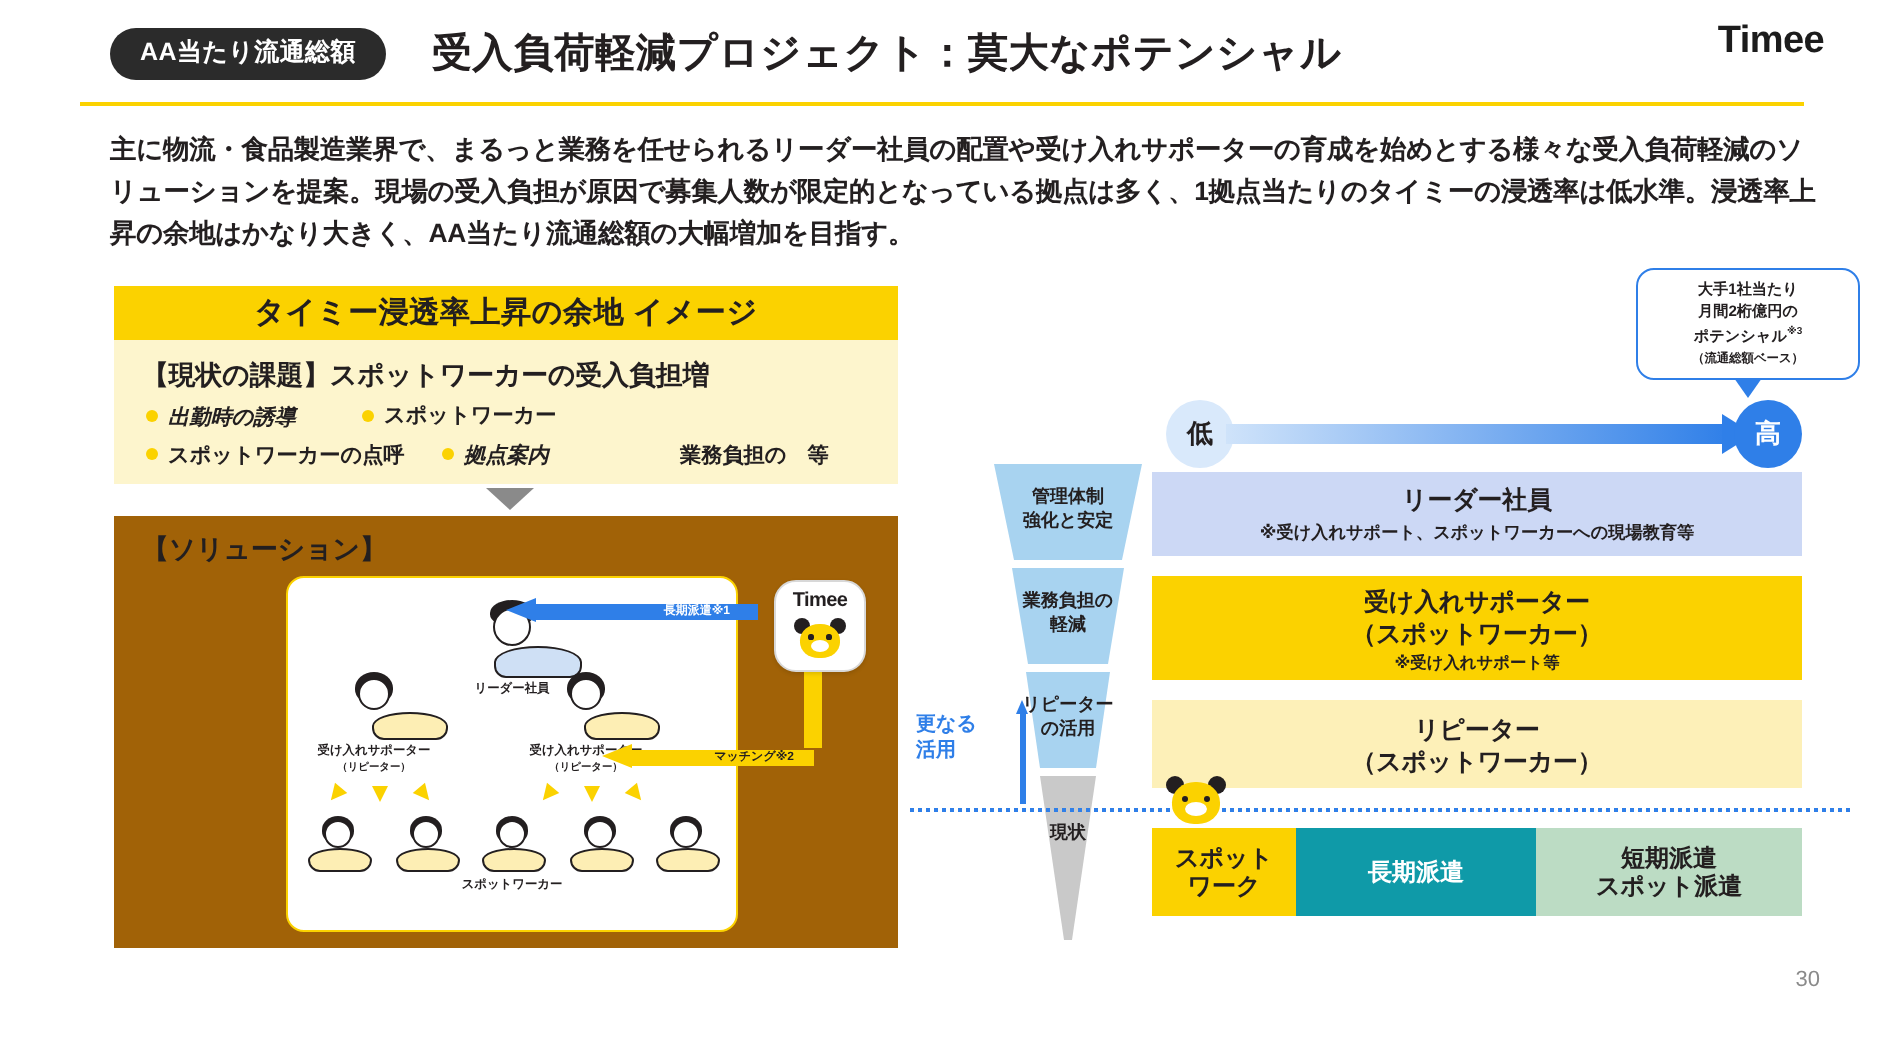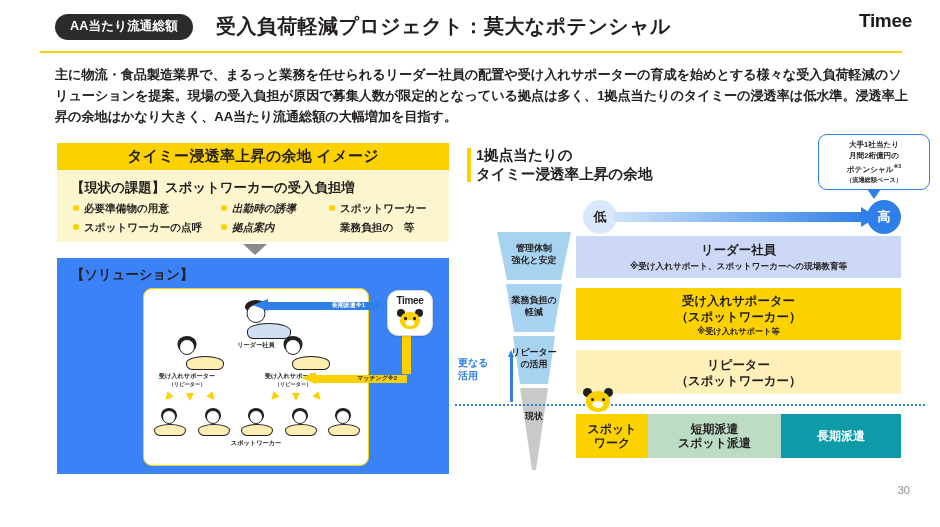--- a/index.html
+++ b/index.html
@@ -390,11 +390,6 @@
     </div>
   </div>
 
-  <div class="rt-title">
-    <div class="bar"></div>
-    <div class="l1">1拠点当たりの</div>
-    <div class="l2">タイミー浸透率上昇の余地</div>
-  </div>
 
   <div class="callout">
     <div class="cl">大手1社当たり</div>

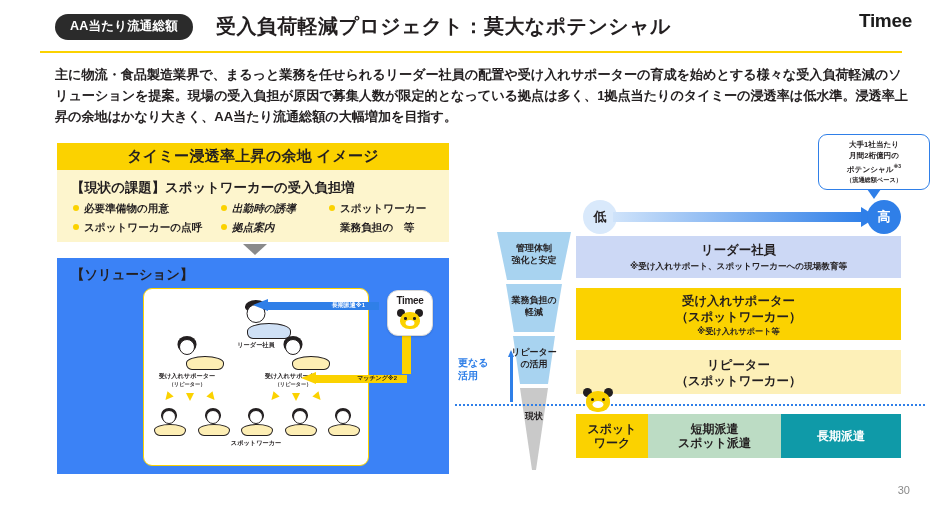--- a/index.html
+++ b/index.html
@@ -243,10 +243,6 @@
       <div class="lp-issue-title">【現状の課題】スポットワーカーの受入負担増</div>
       <div class="bullets">
         <div class="brow">
-          <div class="bcol c1">
-            <span class="dot"></span>
-            <span>必要準備物の用意</span>
-          </div>
           <div class="bcol c2">
             <span class="dot"></span>
             <span>出勤時の誘導</span>

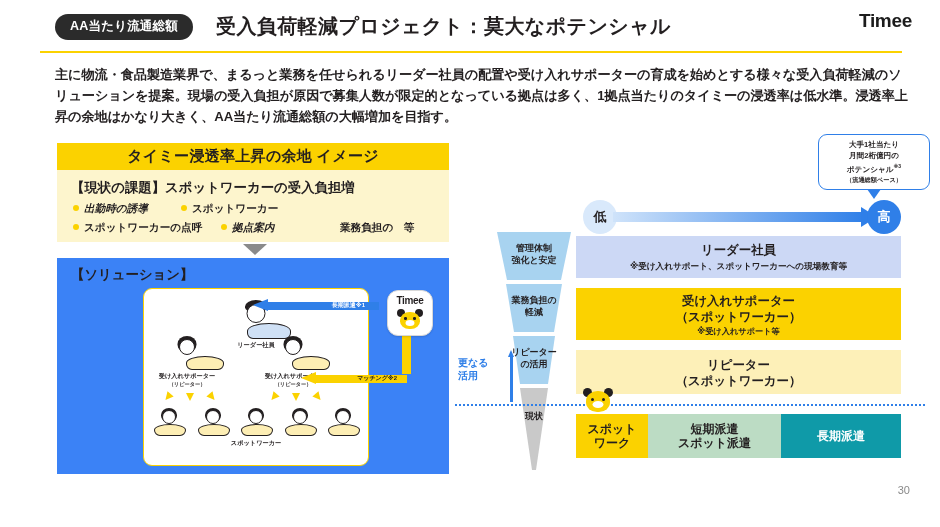--- a/index.html
+++ b/index.html
@@ -67,7 +67,7 @@
     border-top:11px solid #8a8a8a;
   }
   .lp-sol{
-    position:absolute;left:0;top:115px;width:392px;height:216px;background:#3b82f6;
+    position:absolute;left:0;top:115px;width:392px;height:216px;background:#a16207;
   }
   .lp-sol-title{position:absolute;left:14px;top:8px;font-size:13.4px;font-weight:bold;color:#231f20;}
   .sol-box{

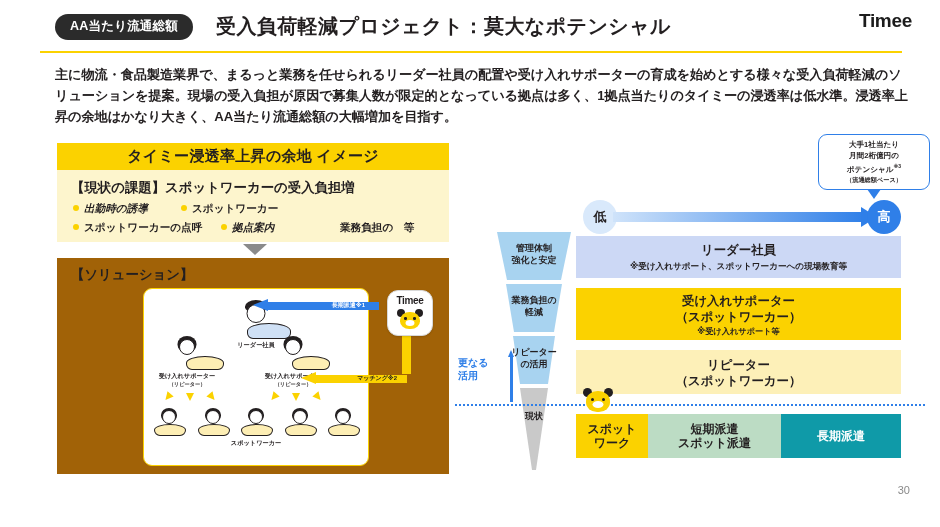--- a/index.html
+++ b/index.html
@@ -474,15 +474,15 @@
         <span>ワーク</span>
       </div>
     </div>
+    <div class="bcell long">
+      <span>長期派遣</span>
+    </div>
     <div class="bcell short">
       <div>
         <span>短期派遣</span><br>
         <span>スポット派遣</span>
       </div>
     </div>
-    <div class="bcell long">
-      <span>長期派遣</span>
-    </div>
   </div>
 
   <div class="pageno">30</div>

